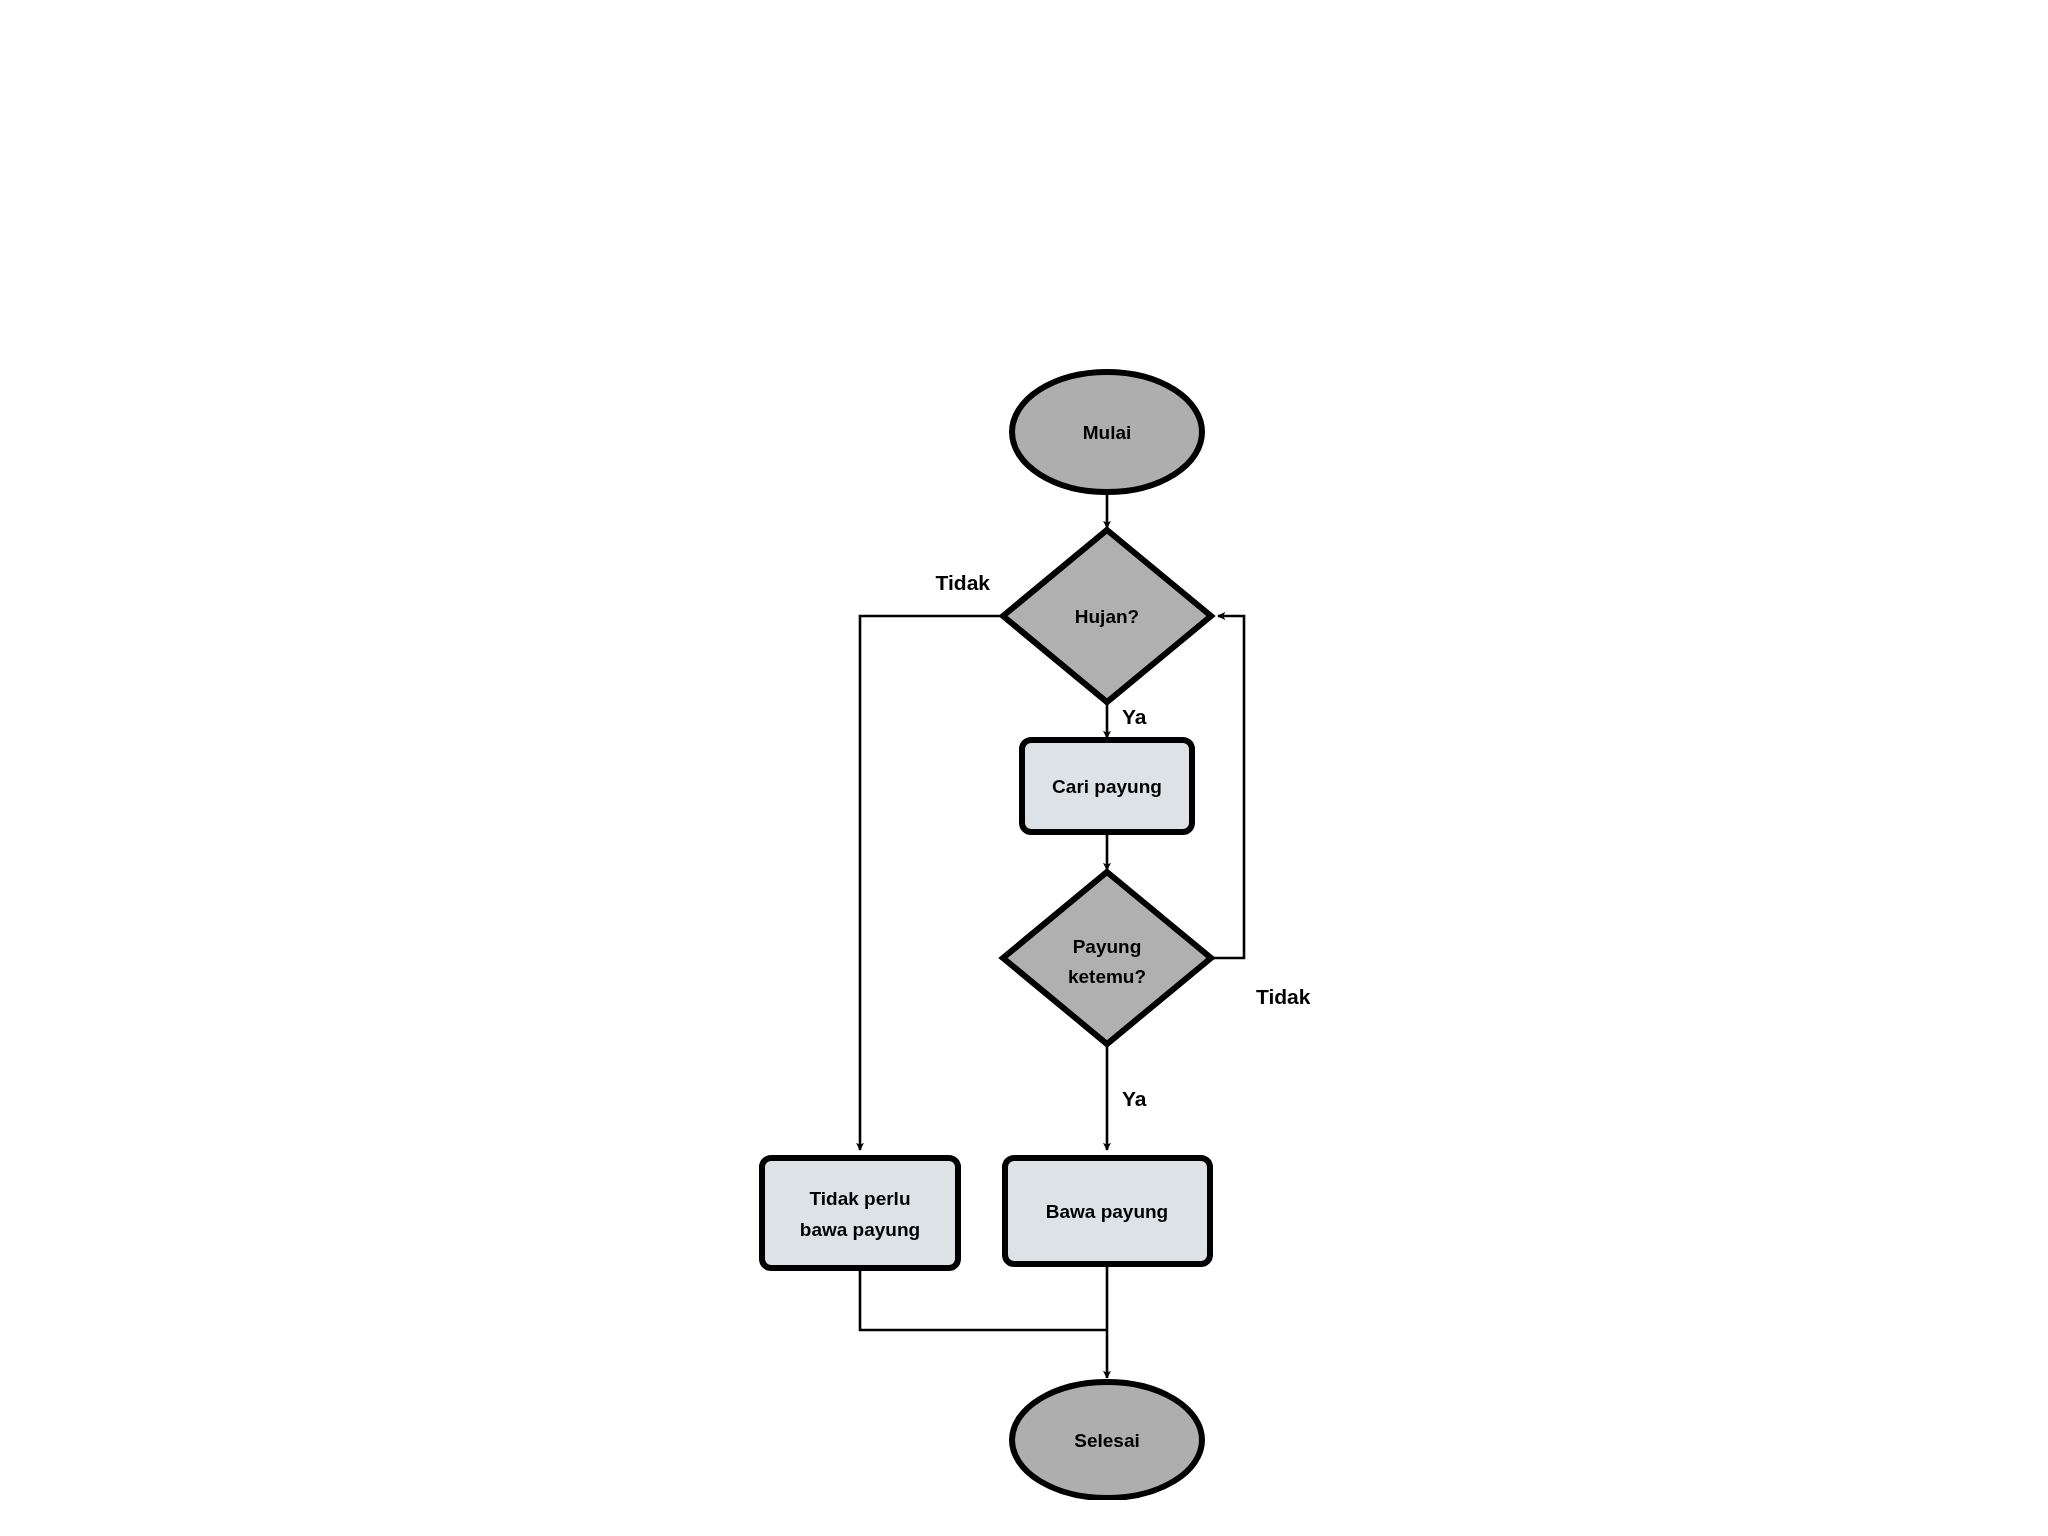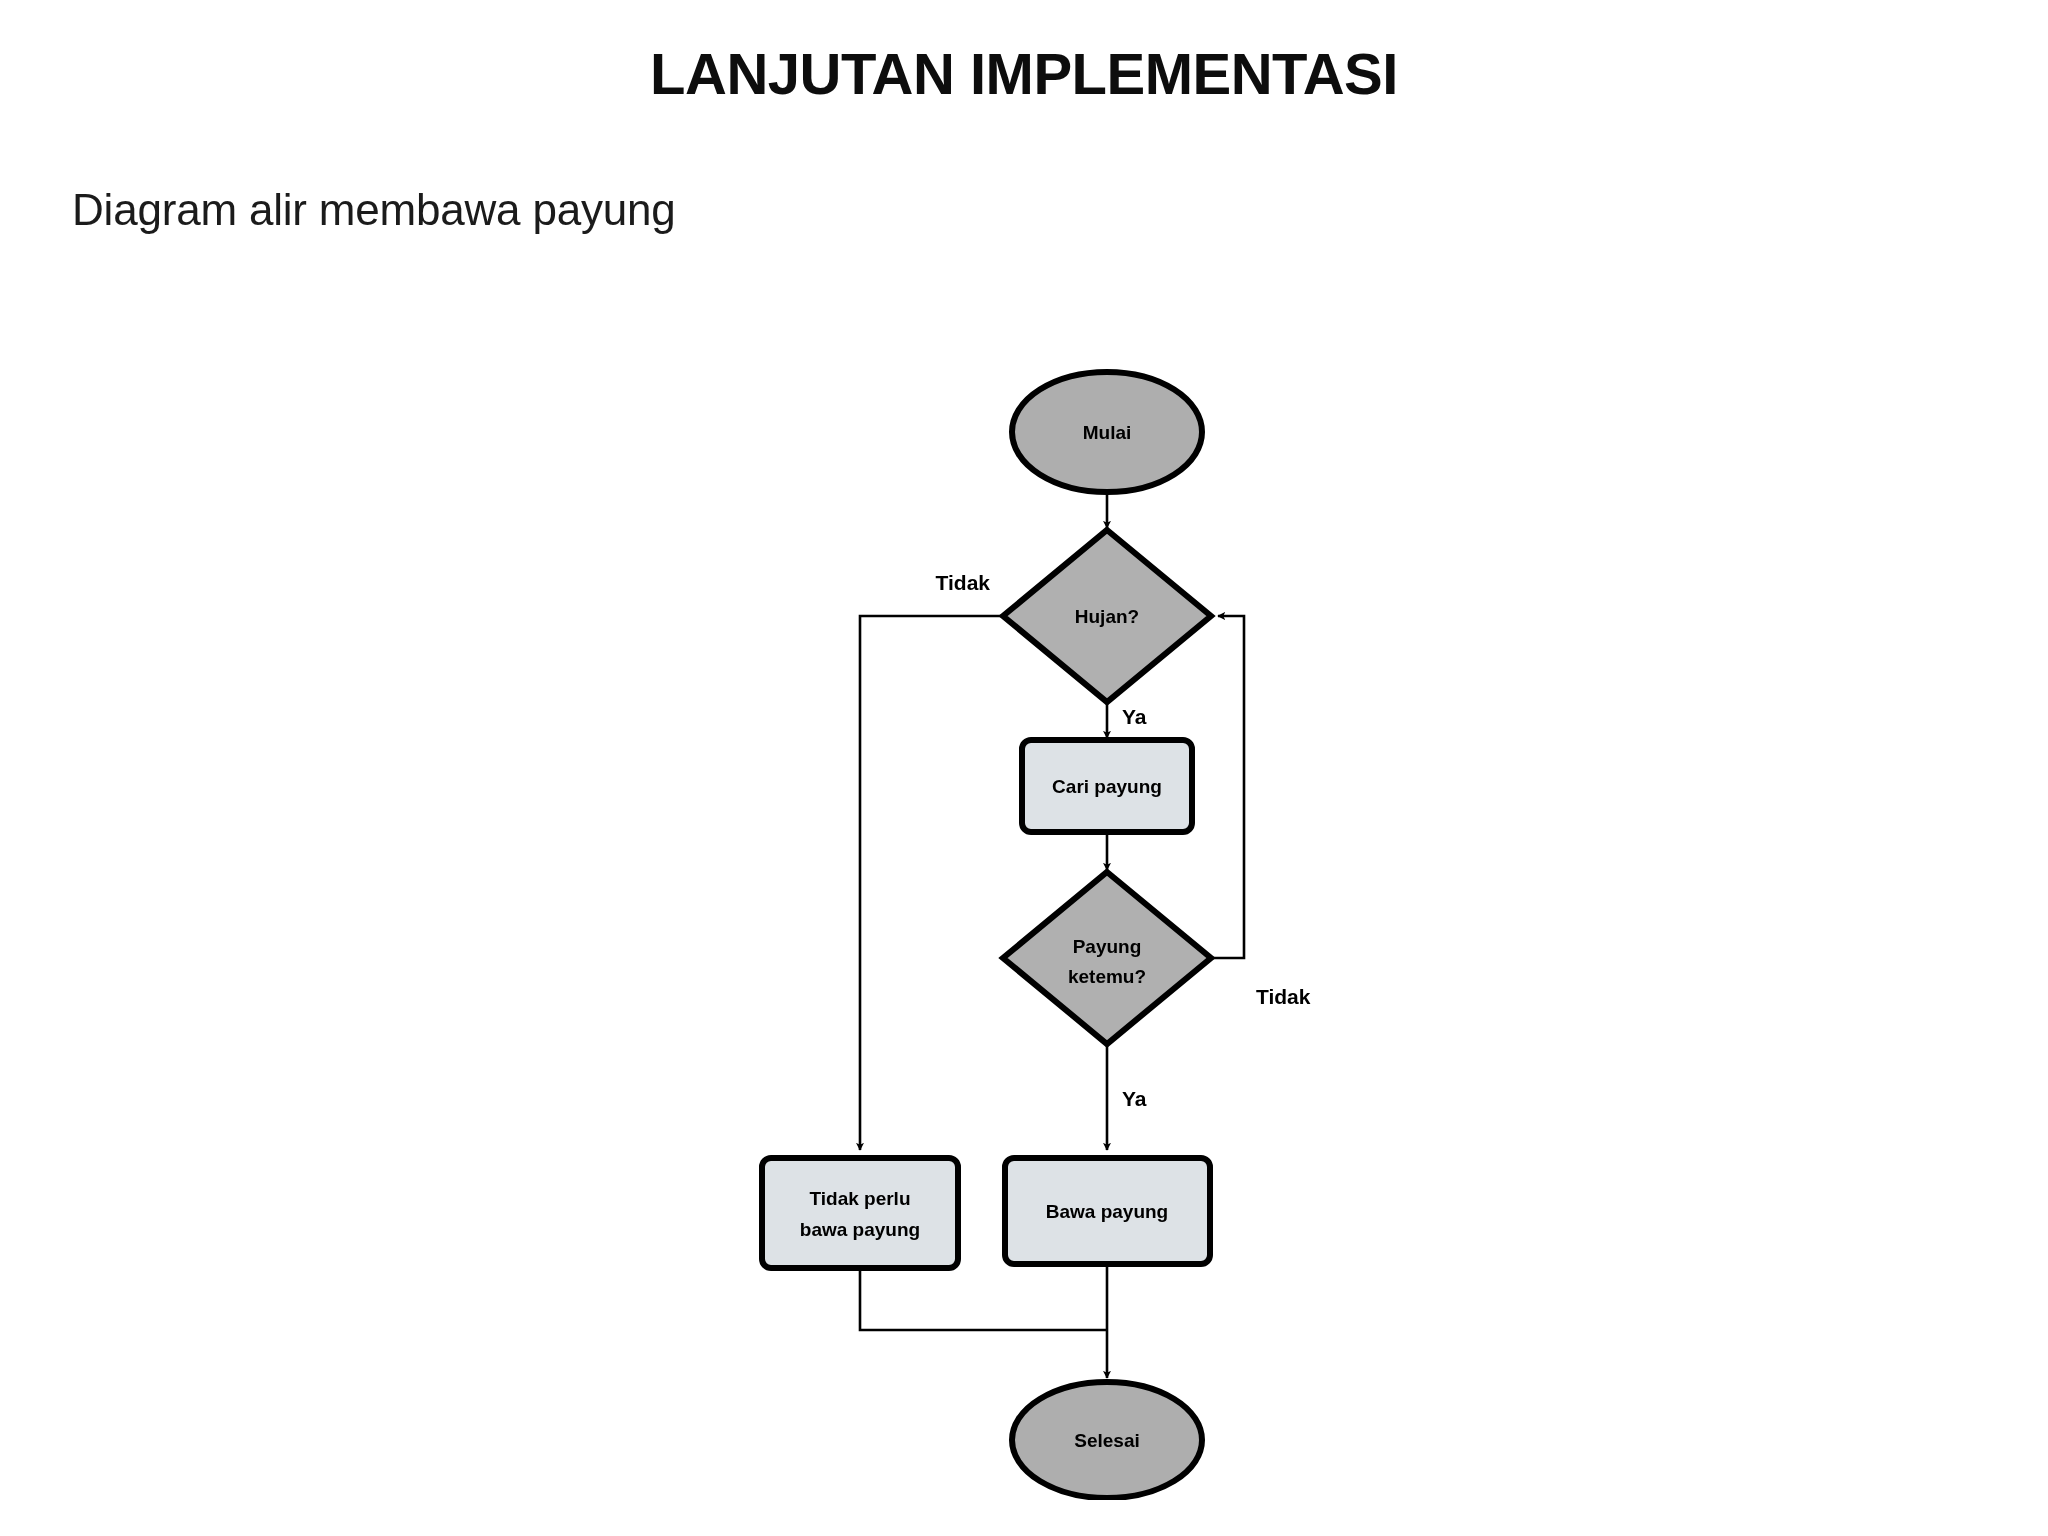--- a/index.html
+++ b/index.html
@@ -72,7 +72,6 @@
 
 <div class="slide">
 
-  <div class="slide-title">LANJUTAN IMPLEMENTASI</div>
 
   <div class="slide-subtitle">Diagram alir membawa payung</div>
 

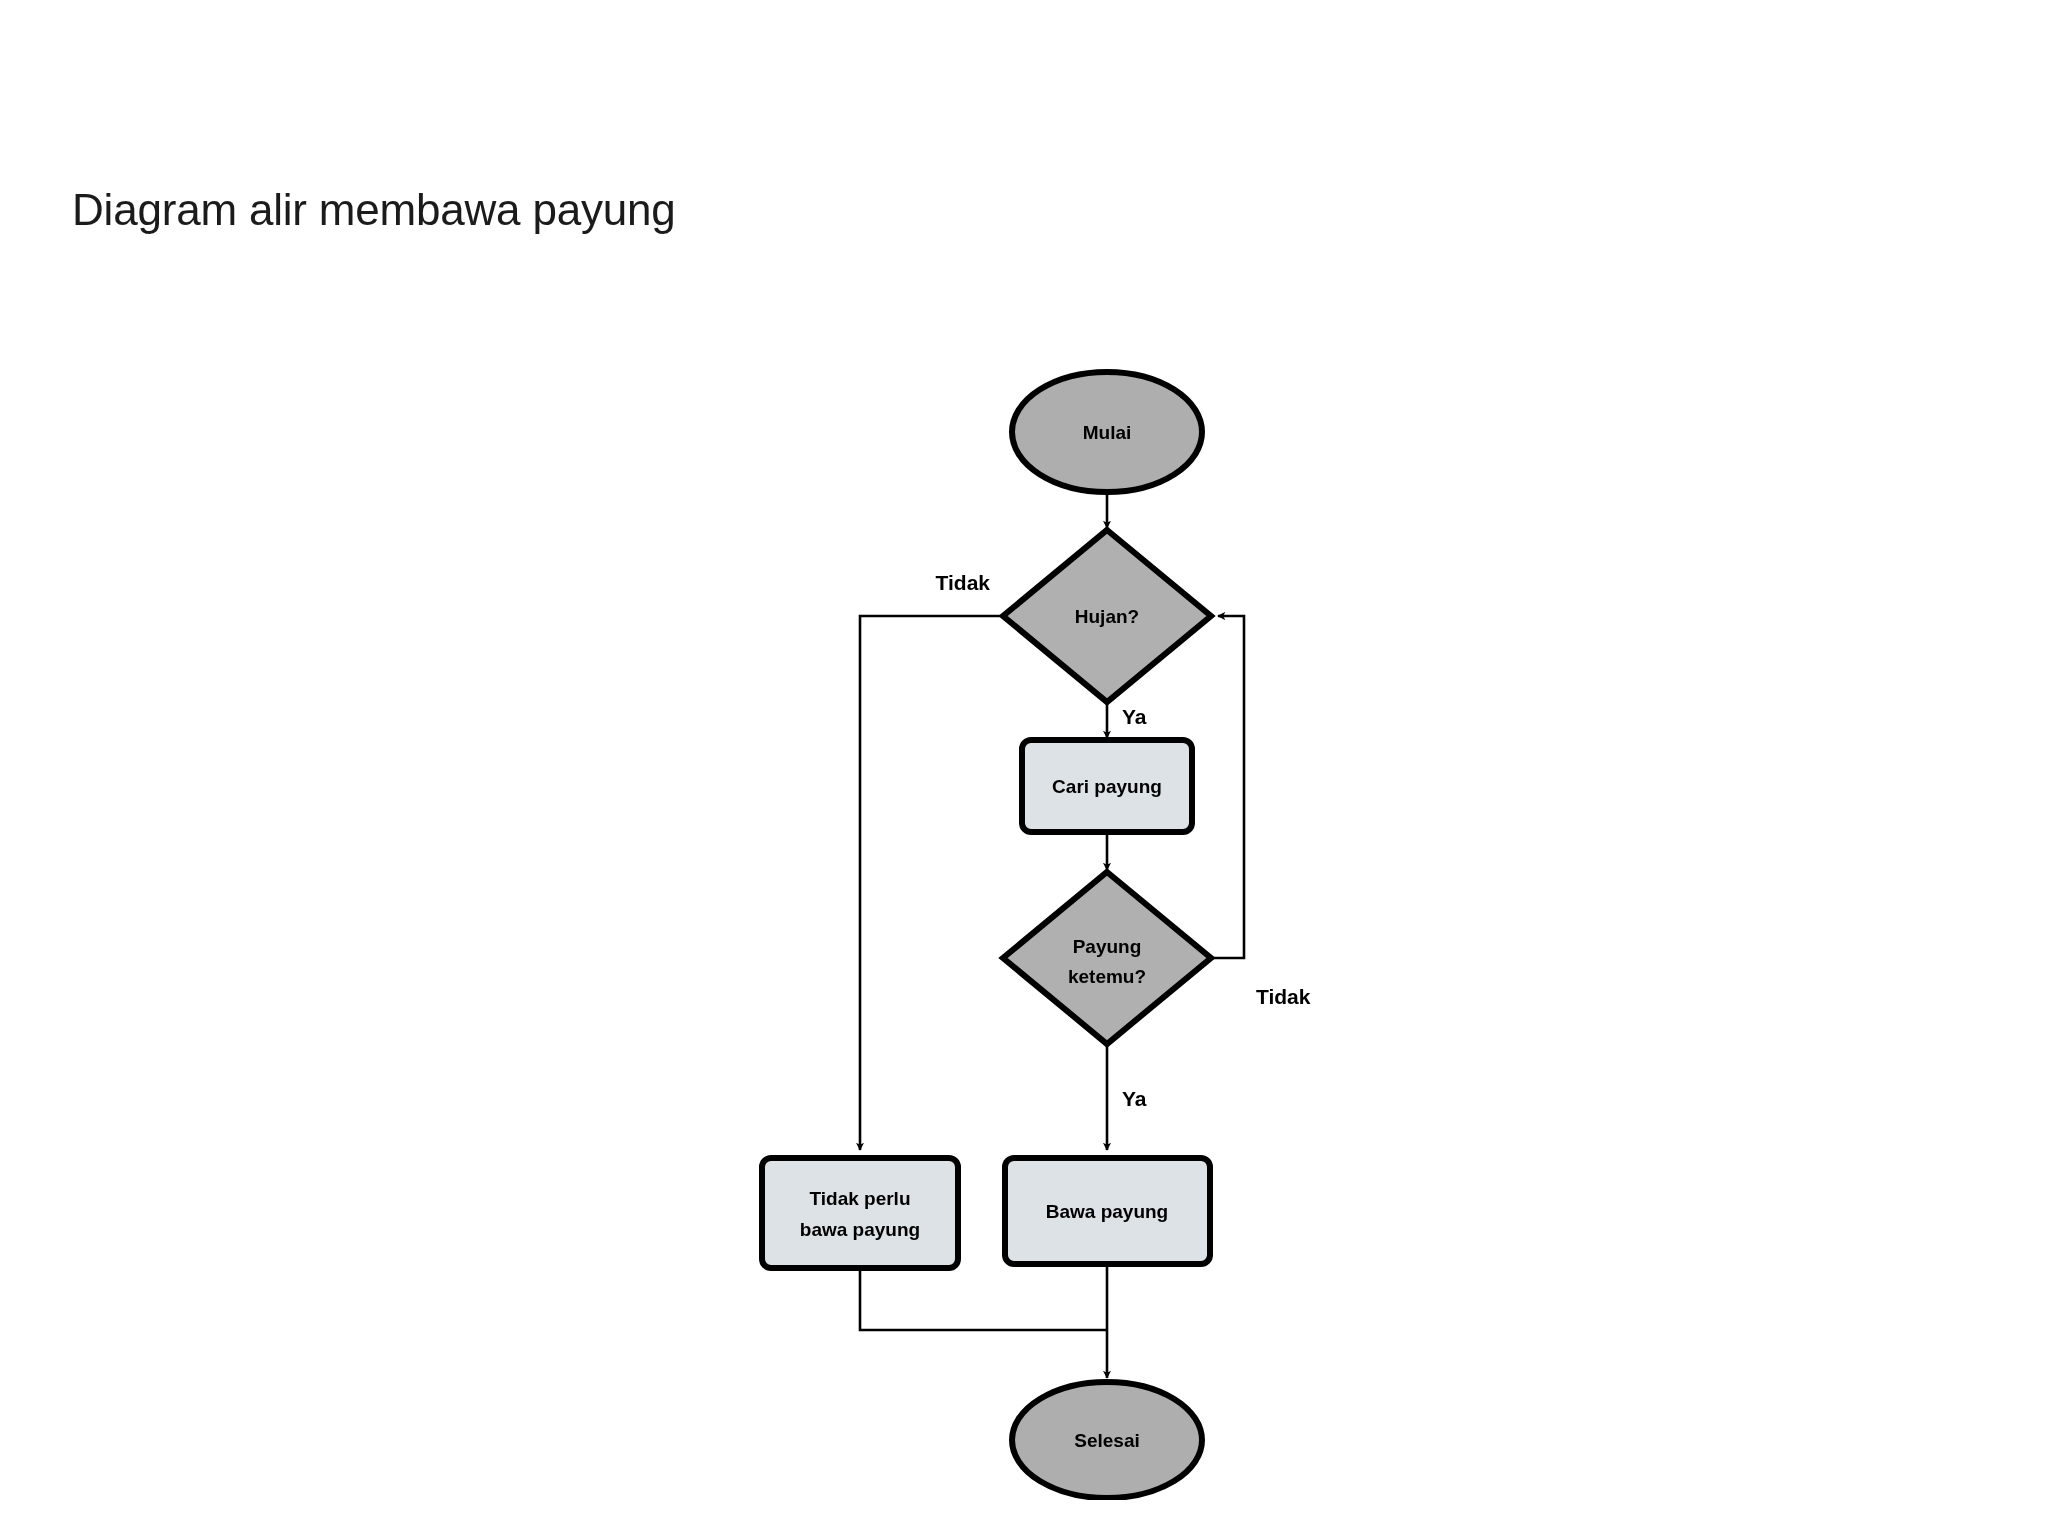--- a/index.html
+++ b/index.html
@@ -73,7 +73,6 @@
 <div class="slide">
 
 
-  <div class="slide-subtitle">Diagram alir membawa payung</div>
 
   <div class="flow-wrap">
     <svg class="flow-svg" viewBox="0 0 640 1180" xmlns="http://www.w3.org/2000/svg">

